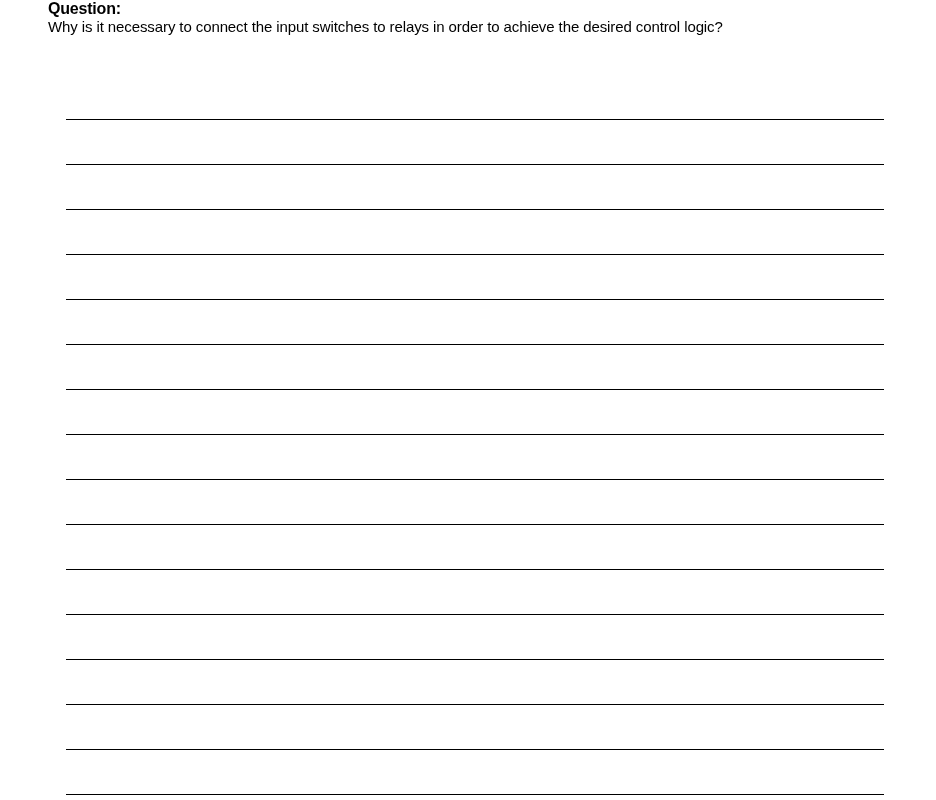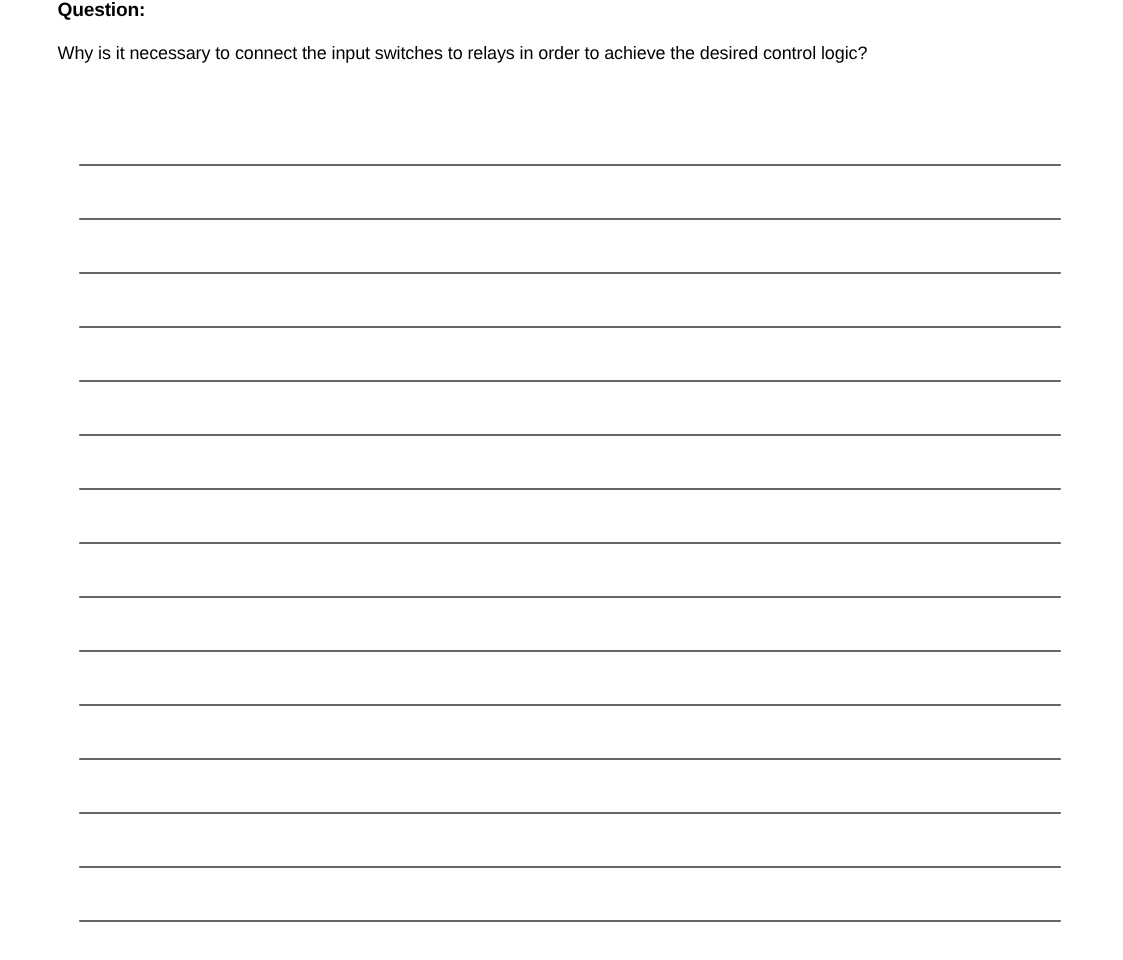--- a/index.html
+++ b/index.html
@@ -19,7 +19,6 @@
       font-weight: 700;
       font-size: 16px;
       letter-spacing: -0.2px;
-      margin-bottom: 18px;
     }
     .question-text {
       font-size: 15px;

